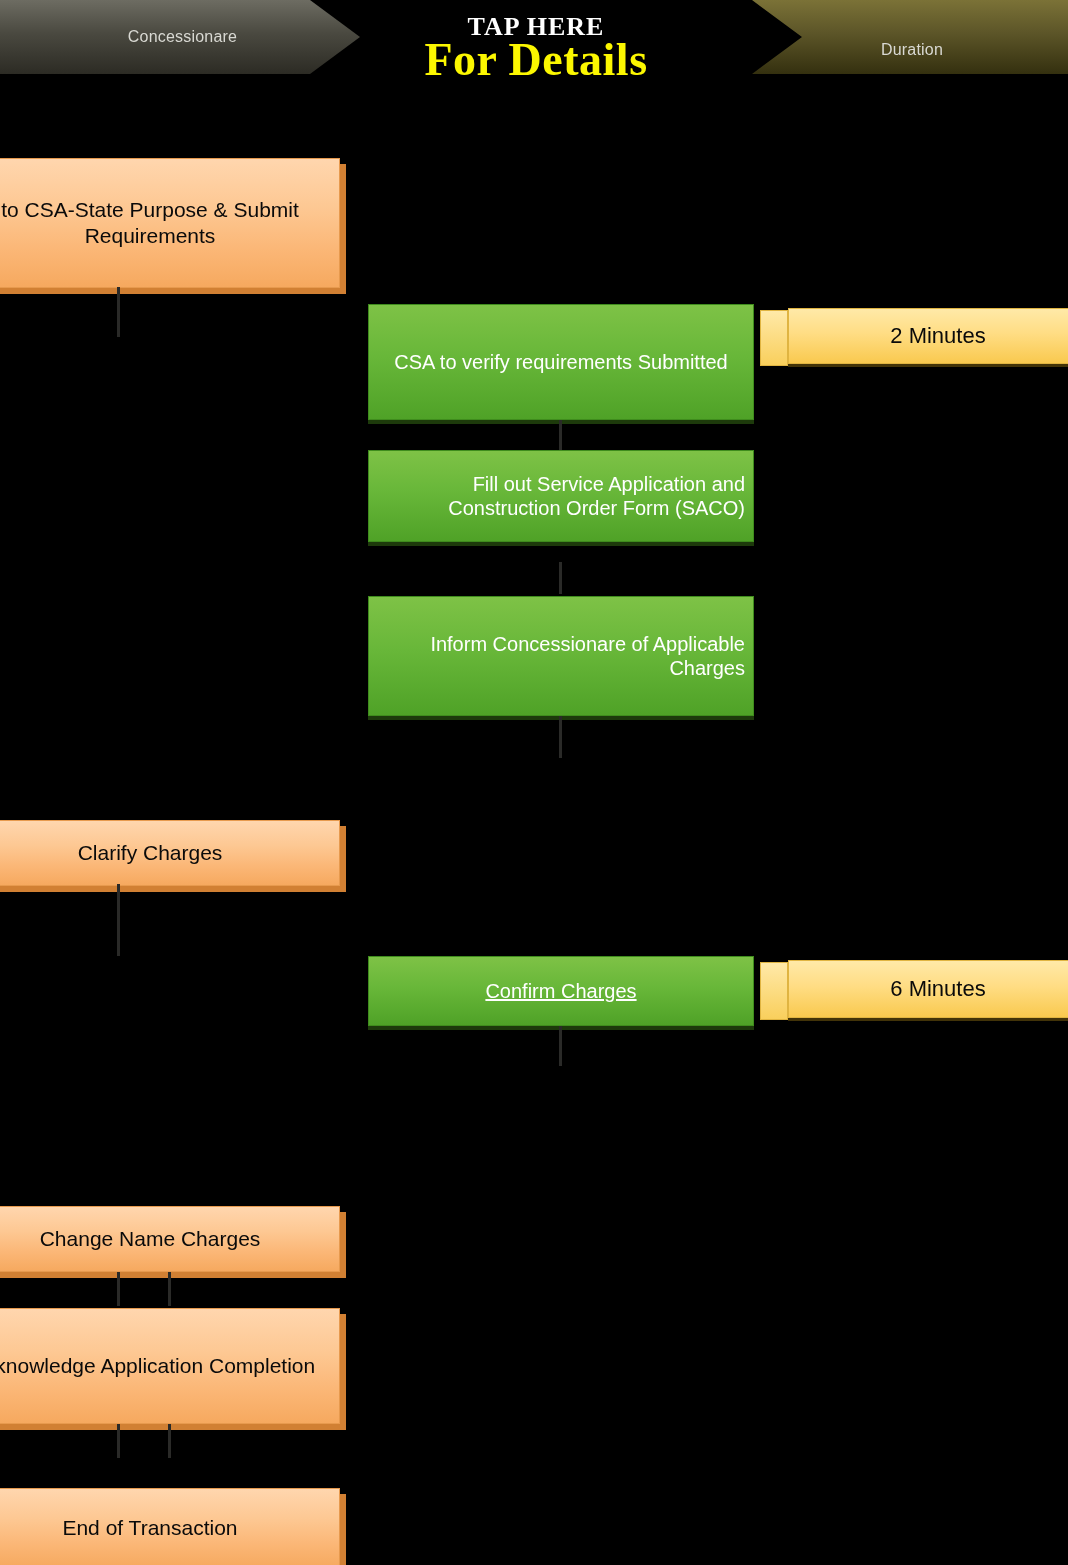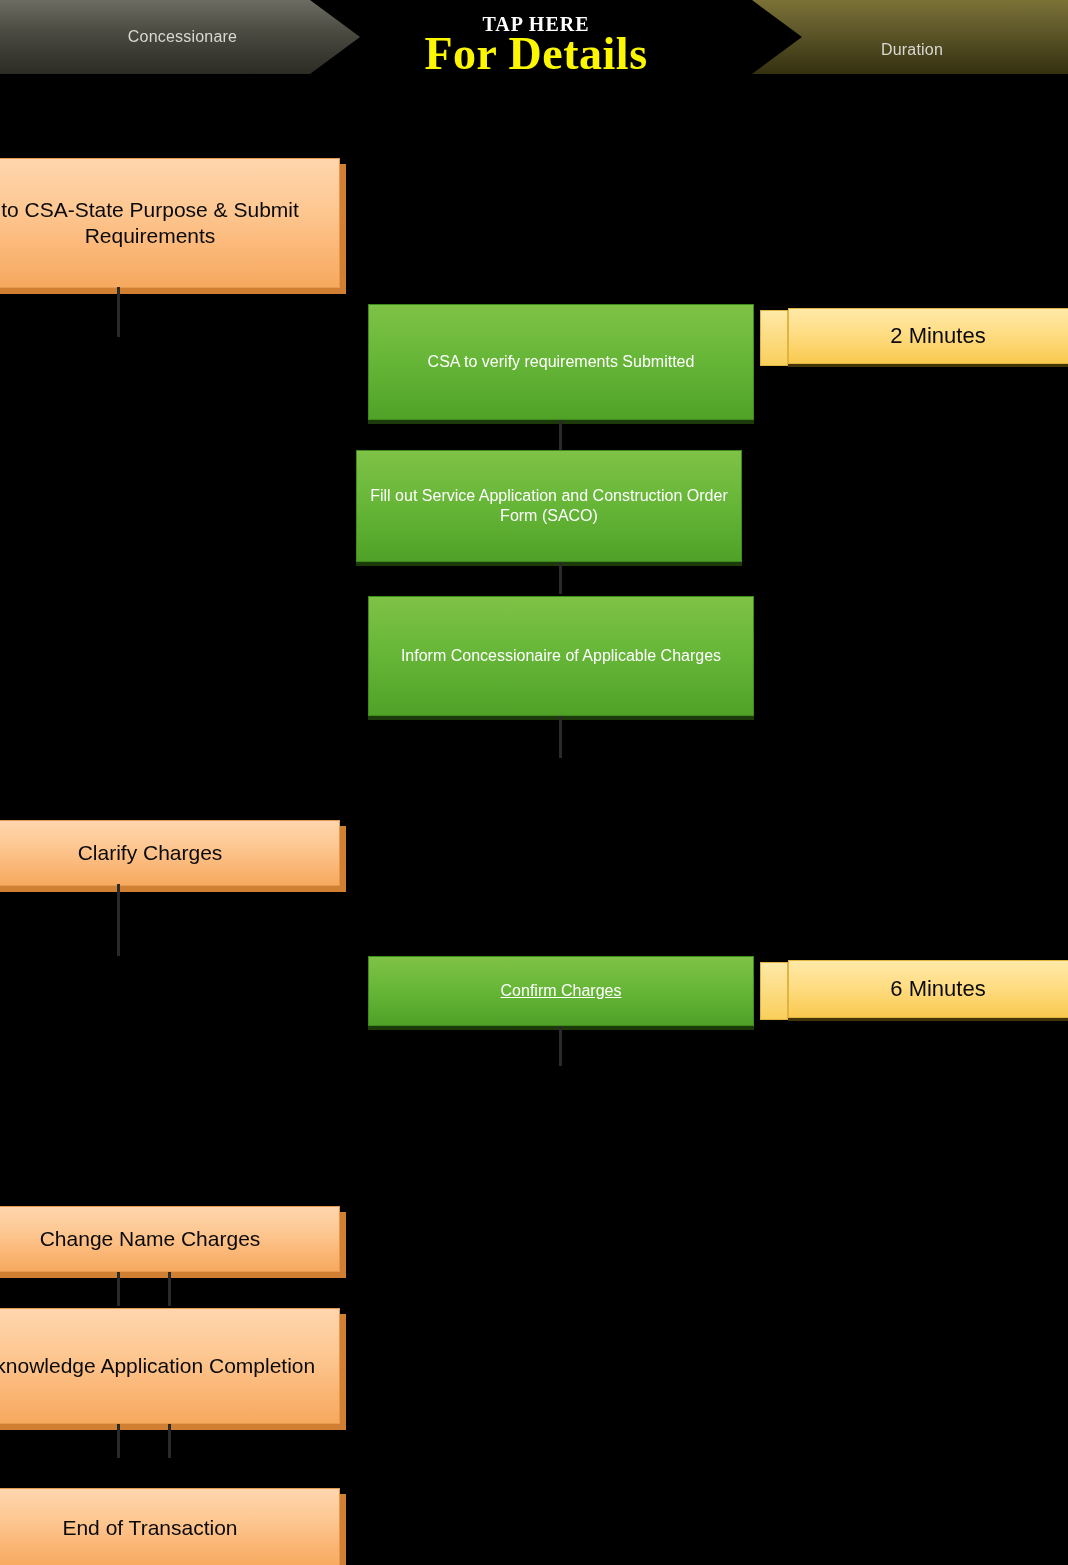--- a/index.html
+++ b/index.html
@@ -68,7 +68,7 @@
   .tap-line1 {
     font-family: "Liberation Serif", serif;
     font-weight: bold;
-    font-size: 20px;
+    font-size: 26px;
     color: #ffffff;
     letter-spacing: 1px;
     -webkit-text-stroke: 4px #000;

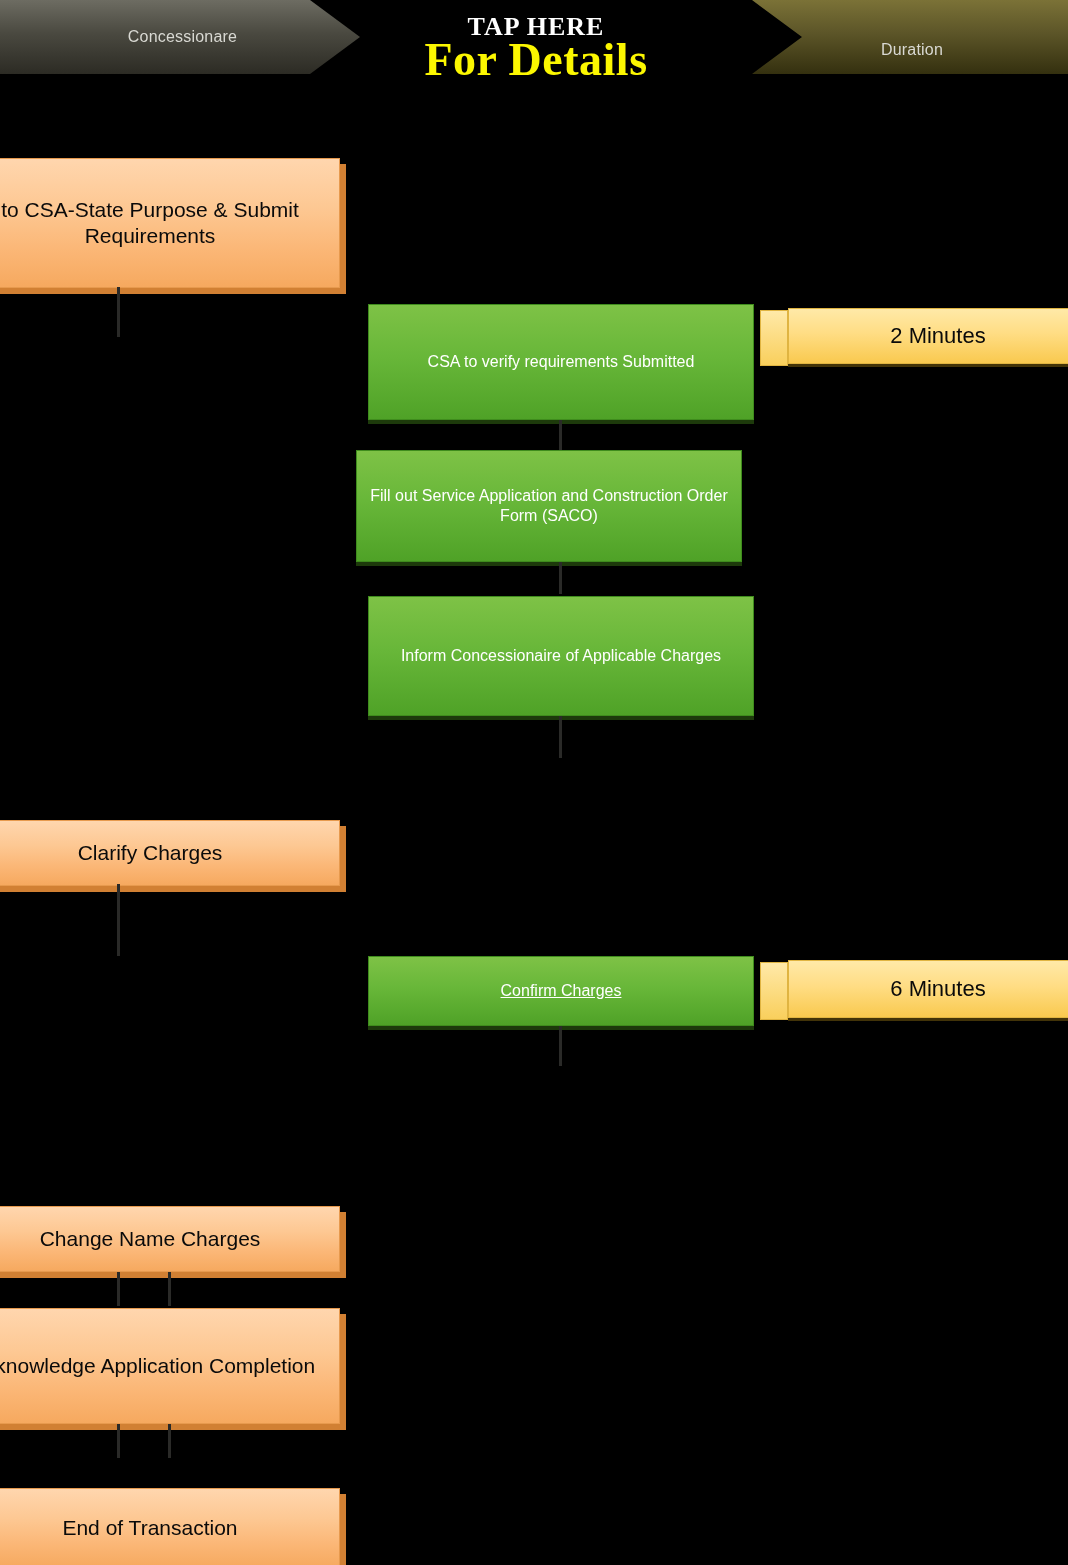--- a/index.html
+++ b/index.html
@@ -111,8 +111,9 @@
     background: linear-gradient(to bottom, #7ec246 0%, #68b739 45%, #4fa227 100%);
     border: 1px solid #3f8c1d;
     color: #ffffff;
-    font-size: 16px;
+    font-size: 20px;
     box-shadow: 0 4px 0 0 rgba(32,64,12,0.9);
+    text-align: right;
   }
   
   .node.yellow {

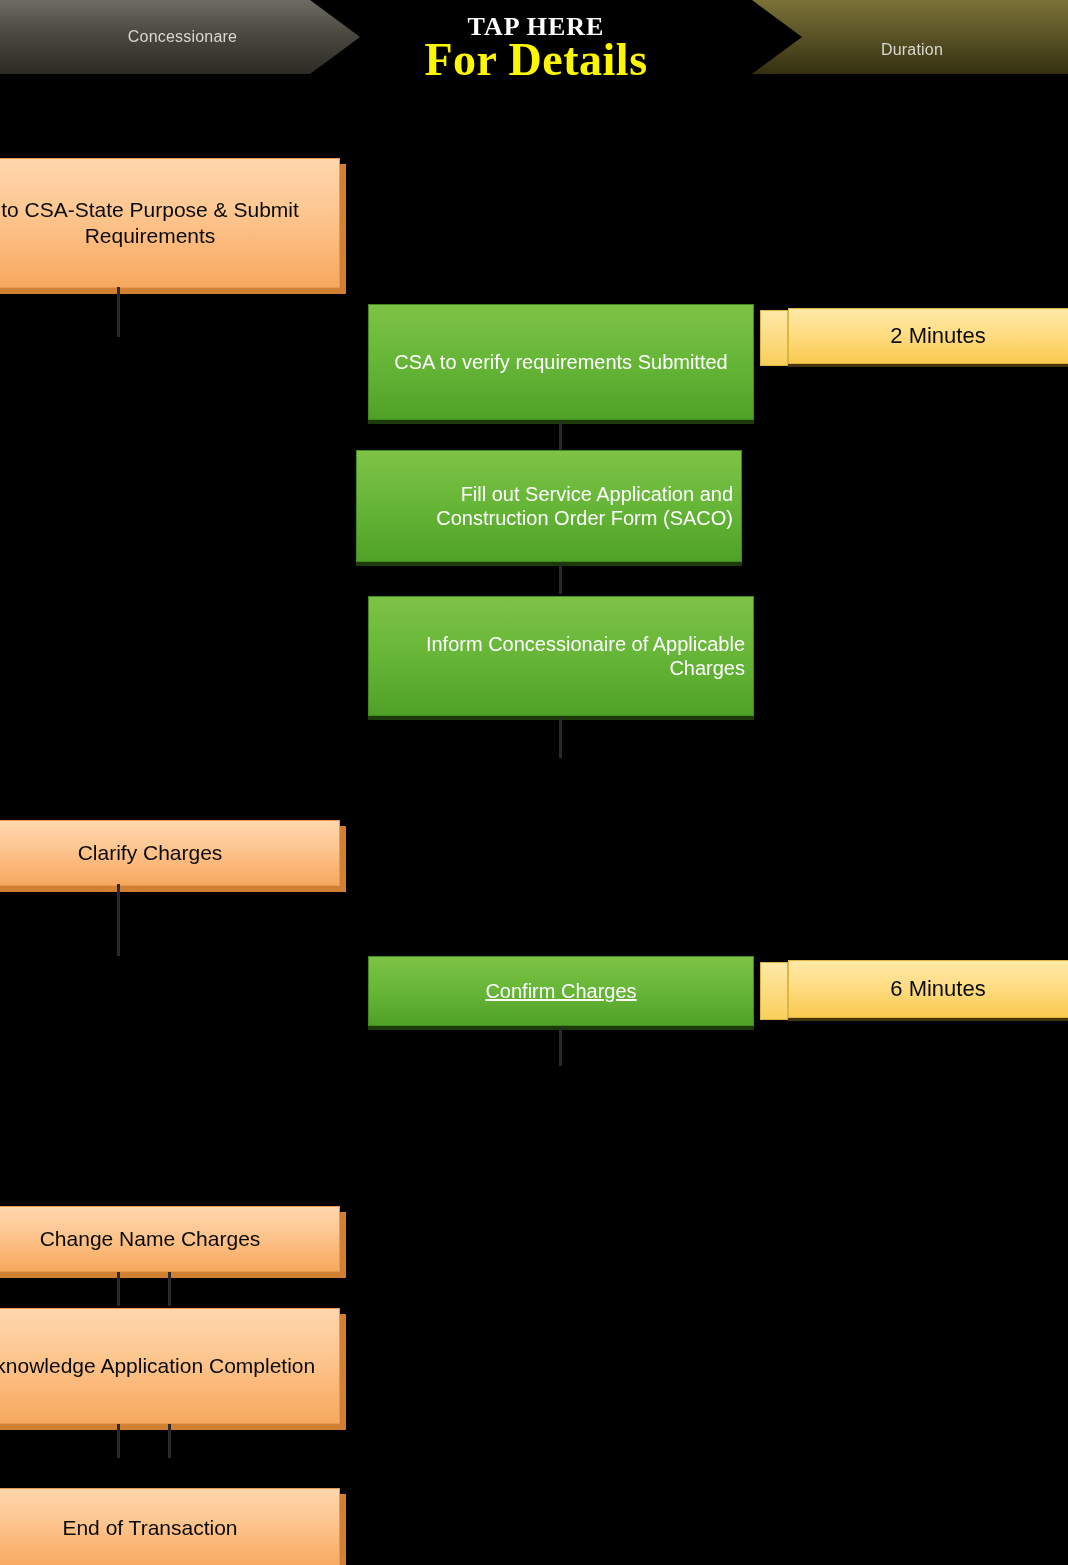--- a/index.html
+++ b/index.html
@@ -188,7 +188,7 @@
   <span class="node-text">CSA to verify requirements Submitted</span>
 </div>
 
-<div class="node green" style="left:356px; top:450px; width:386px; height:112px;">
+<div class="node green" style="left:368px; top:450px; width:386px; height:92px;">
   <span class="node-text">Fill out Service Application and Construction Order Form (SACO)</span>
 </div>
 

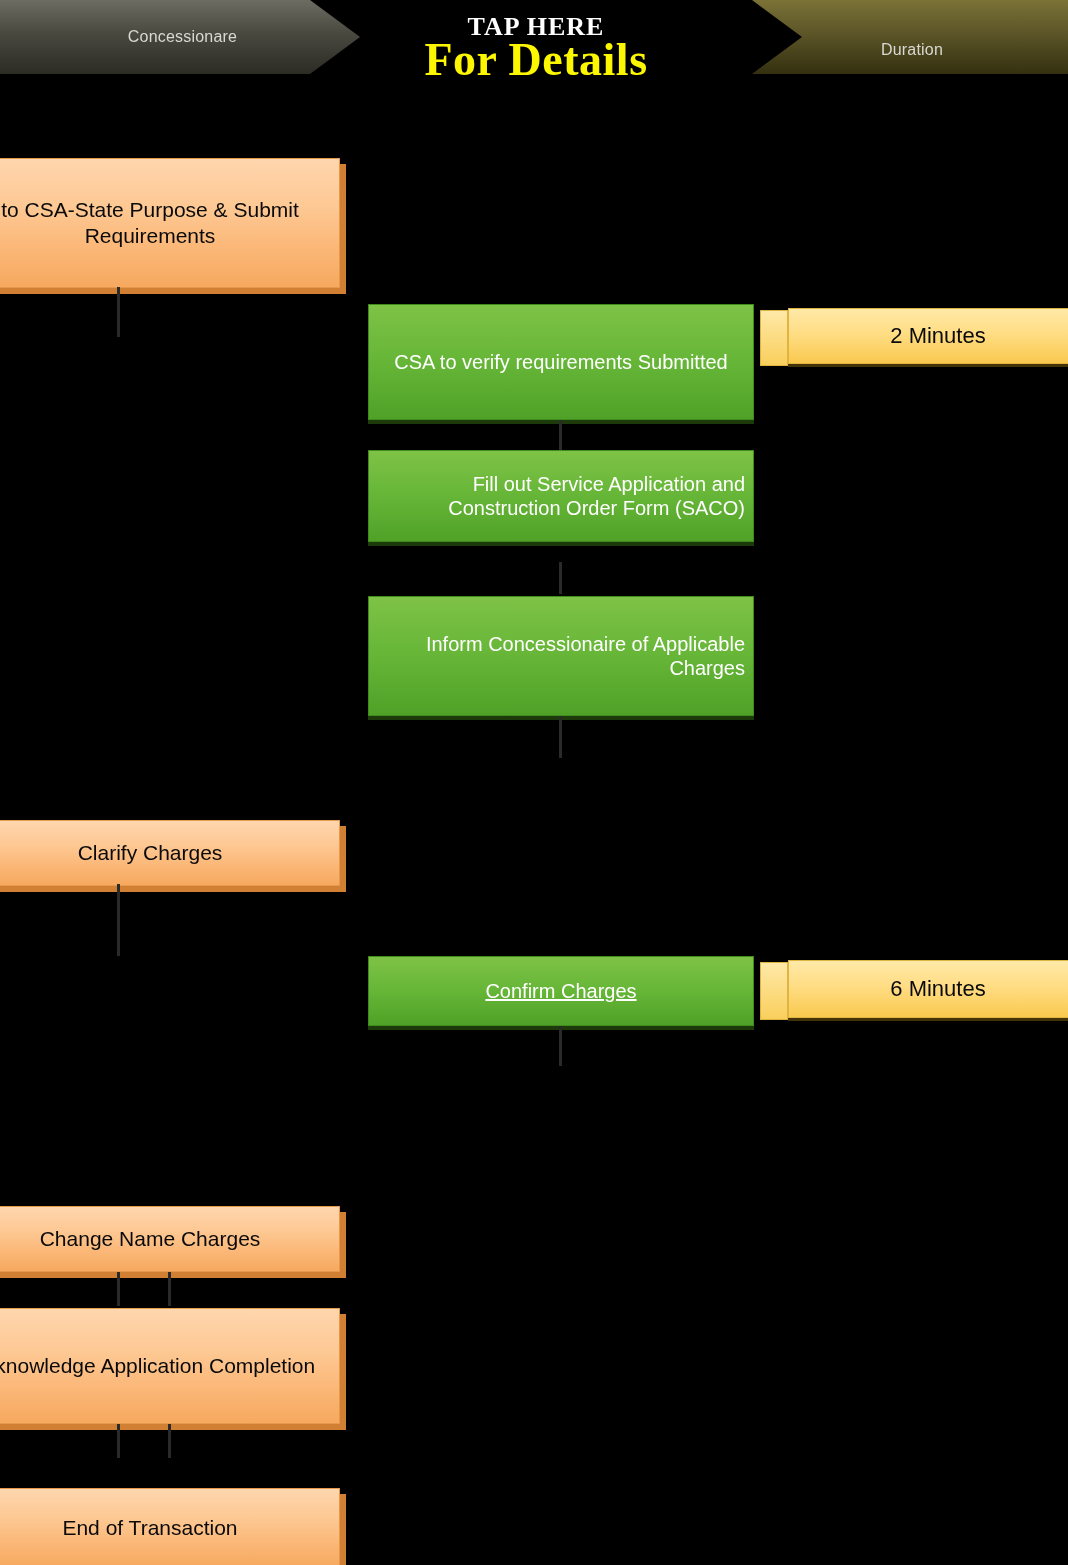--- a/index.html
+++ b/index.html
@@ -193,7 +193,7 @@
 </div>
 
 <div class="node green" style="left:368px; top:596px; width:386px; height:120px;">
-  <span class="node-text">Inform Concessionaire of Applicable Charges</span>
+  <span class="node-text">Inform Concessionare of Applicable Charges</span>
 </div>
 
 <div class="node green" style="left:368px; top:956px; width:386px; height:70px;text-decoration:underline;">

